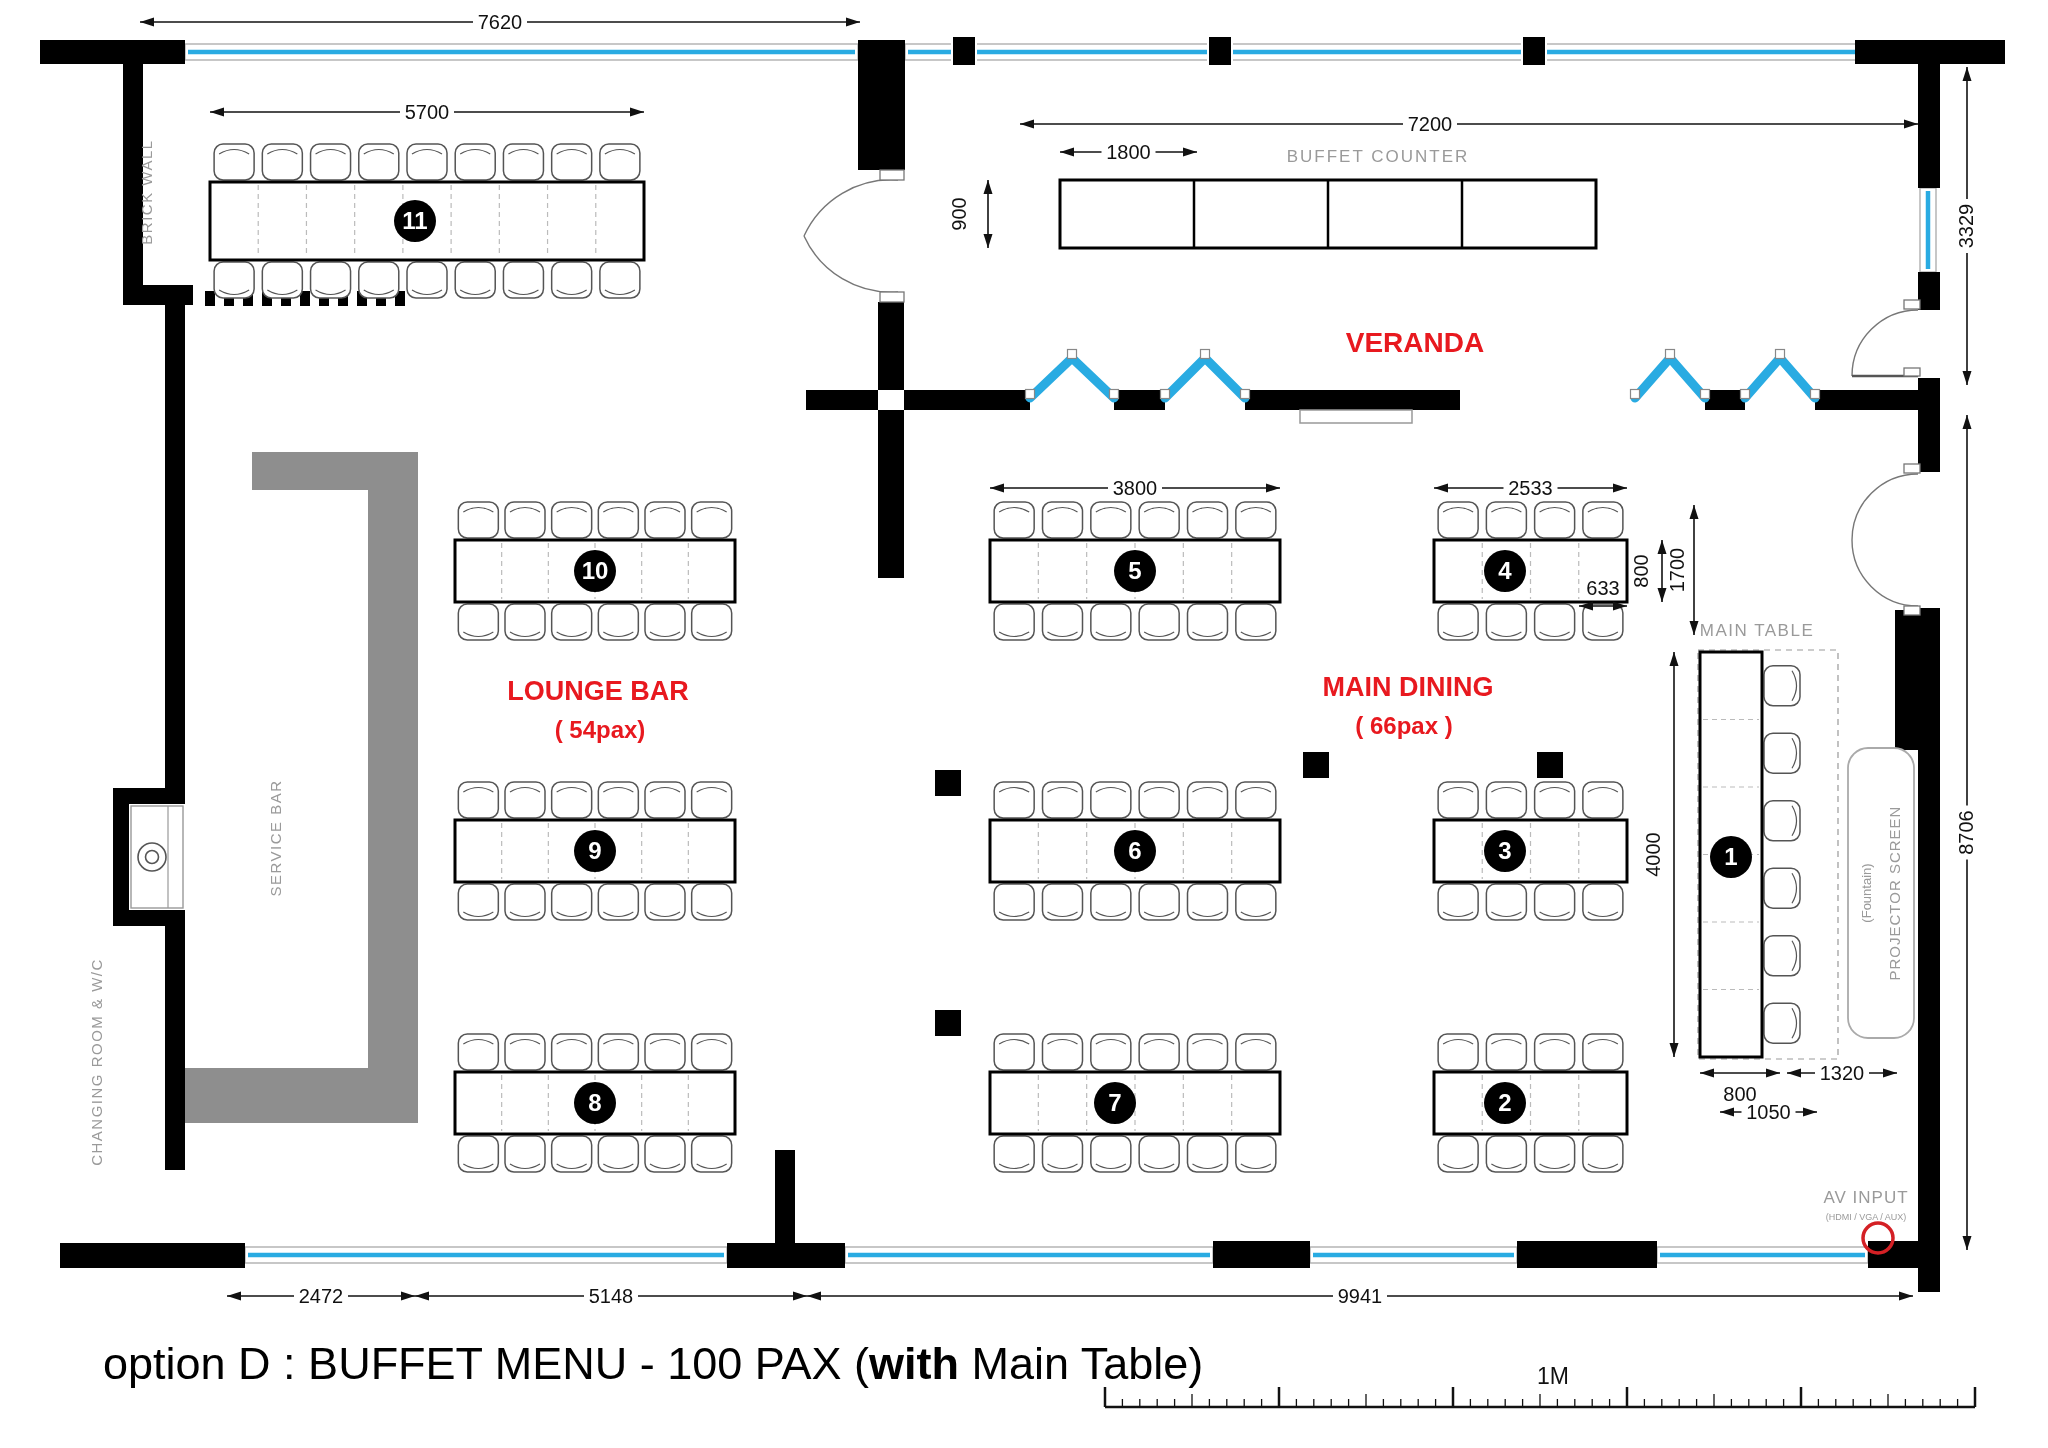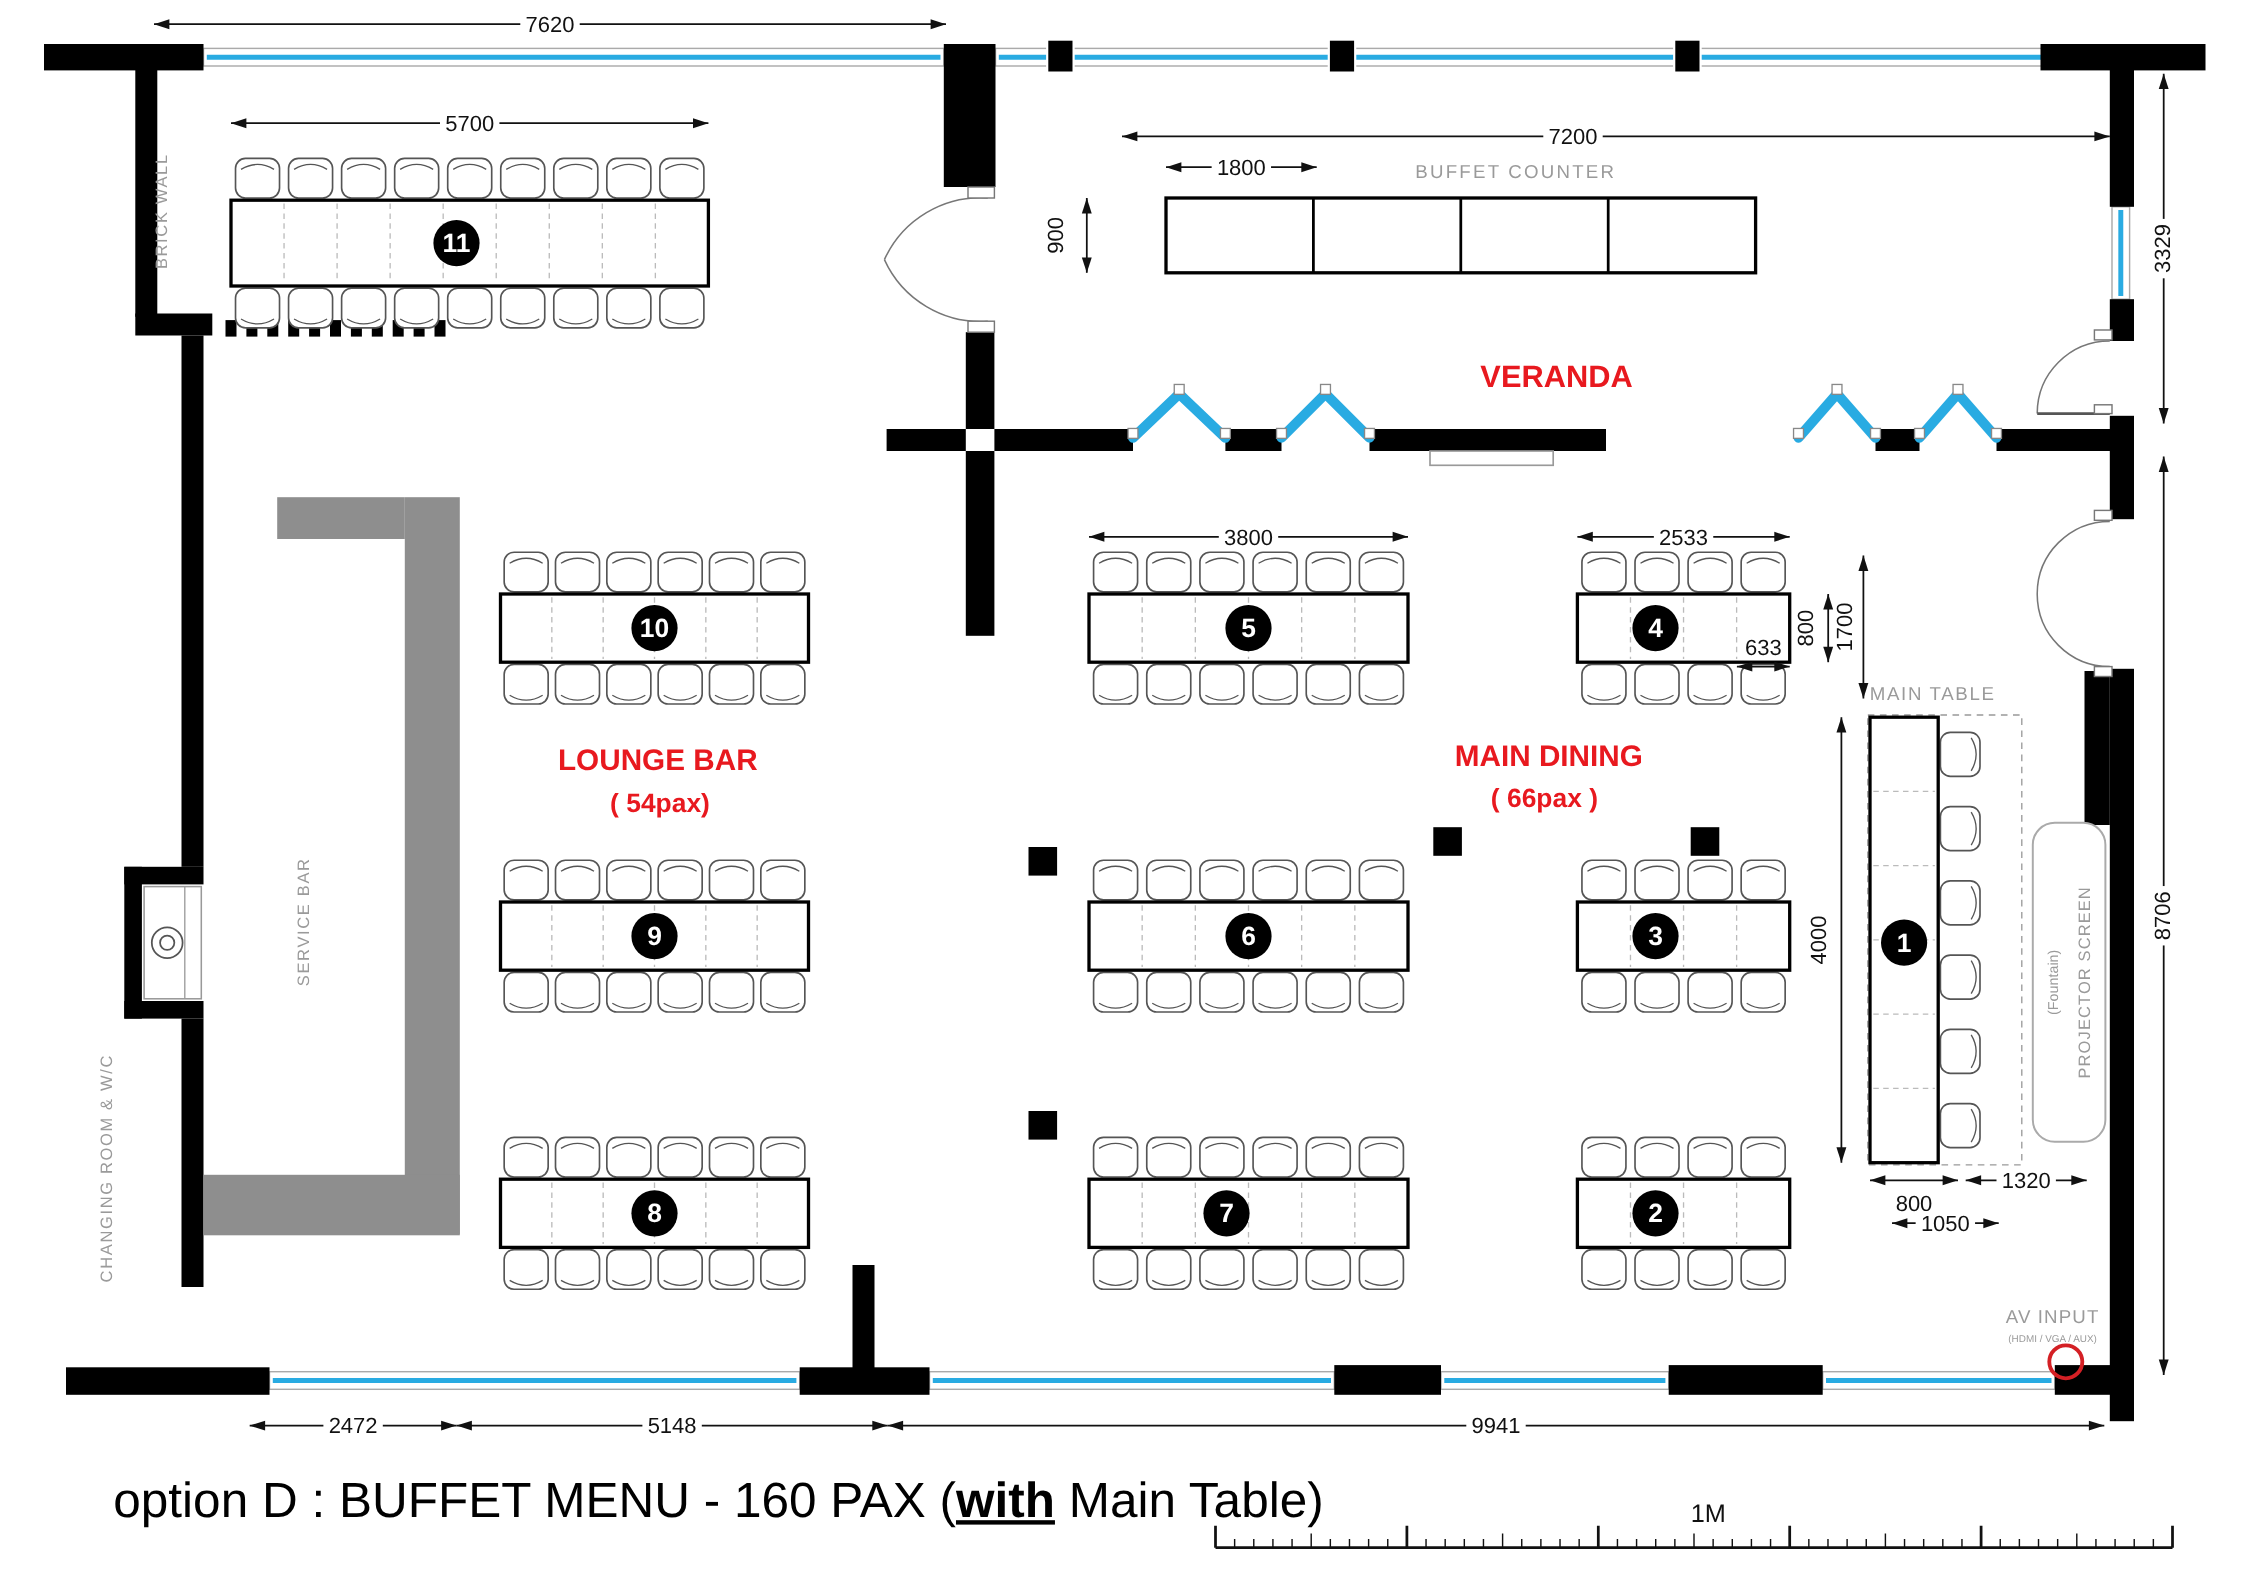--- a/index.html
+++ b/index.html
@@ -697,7 +697,7 @@
         <text x="1553" y="1384" font-size="23" fill="#111111" text-anchor="middle" font-family="&quot;Liberation Sans&quot;, sans-serif">1M</text>
       </g>
     </svg>
-  <div class="title"><span>option D : BUFFET MENU - 160 PAX (</span><b>with</b><span> Main Table)</span></div>
+  <div class="title"><span>option D : BUFFET MENU - 100 PAX (</span><b>with</b><span> Main Table)</span></div>
 </div>
 
 </body></html>

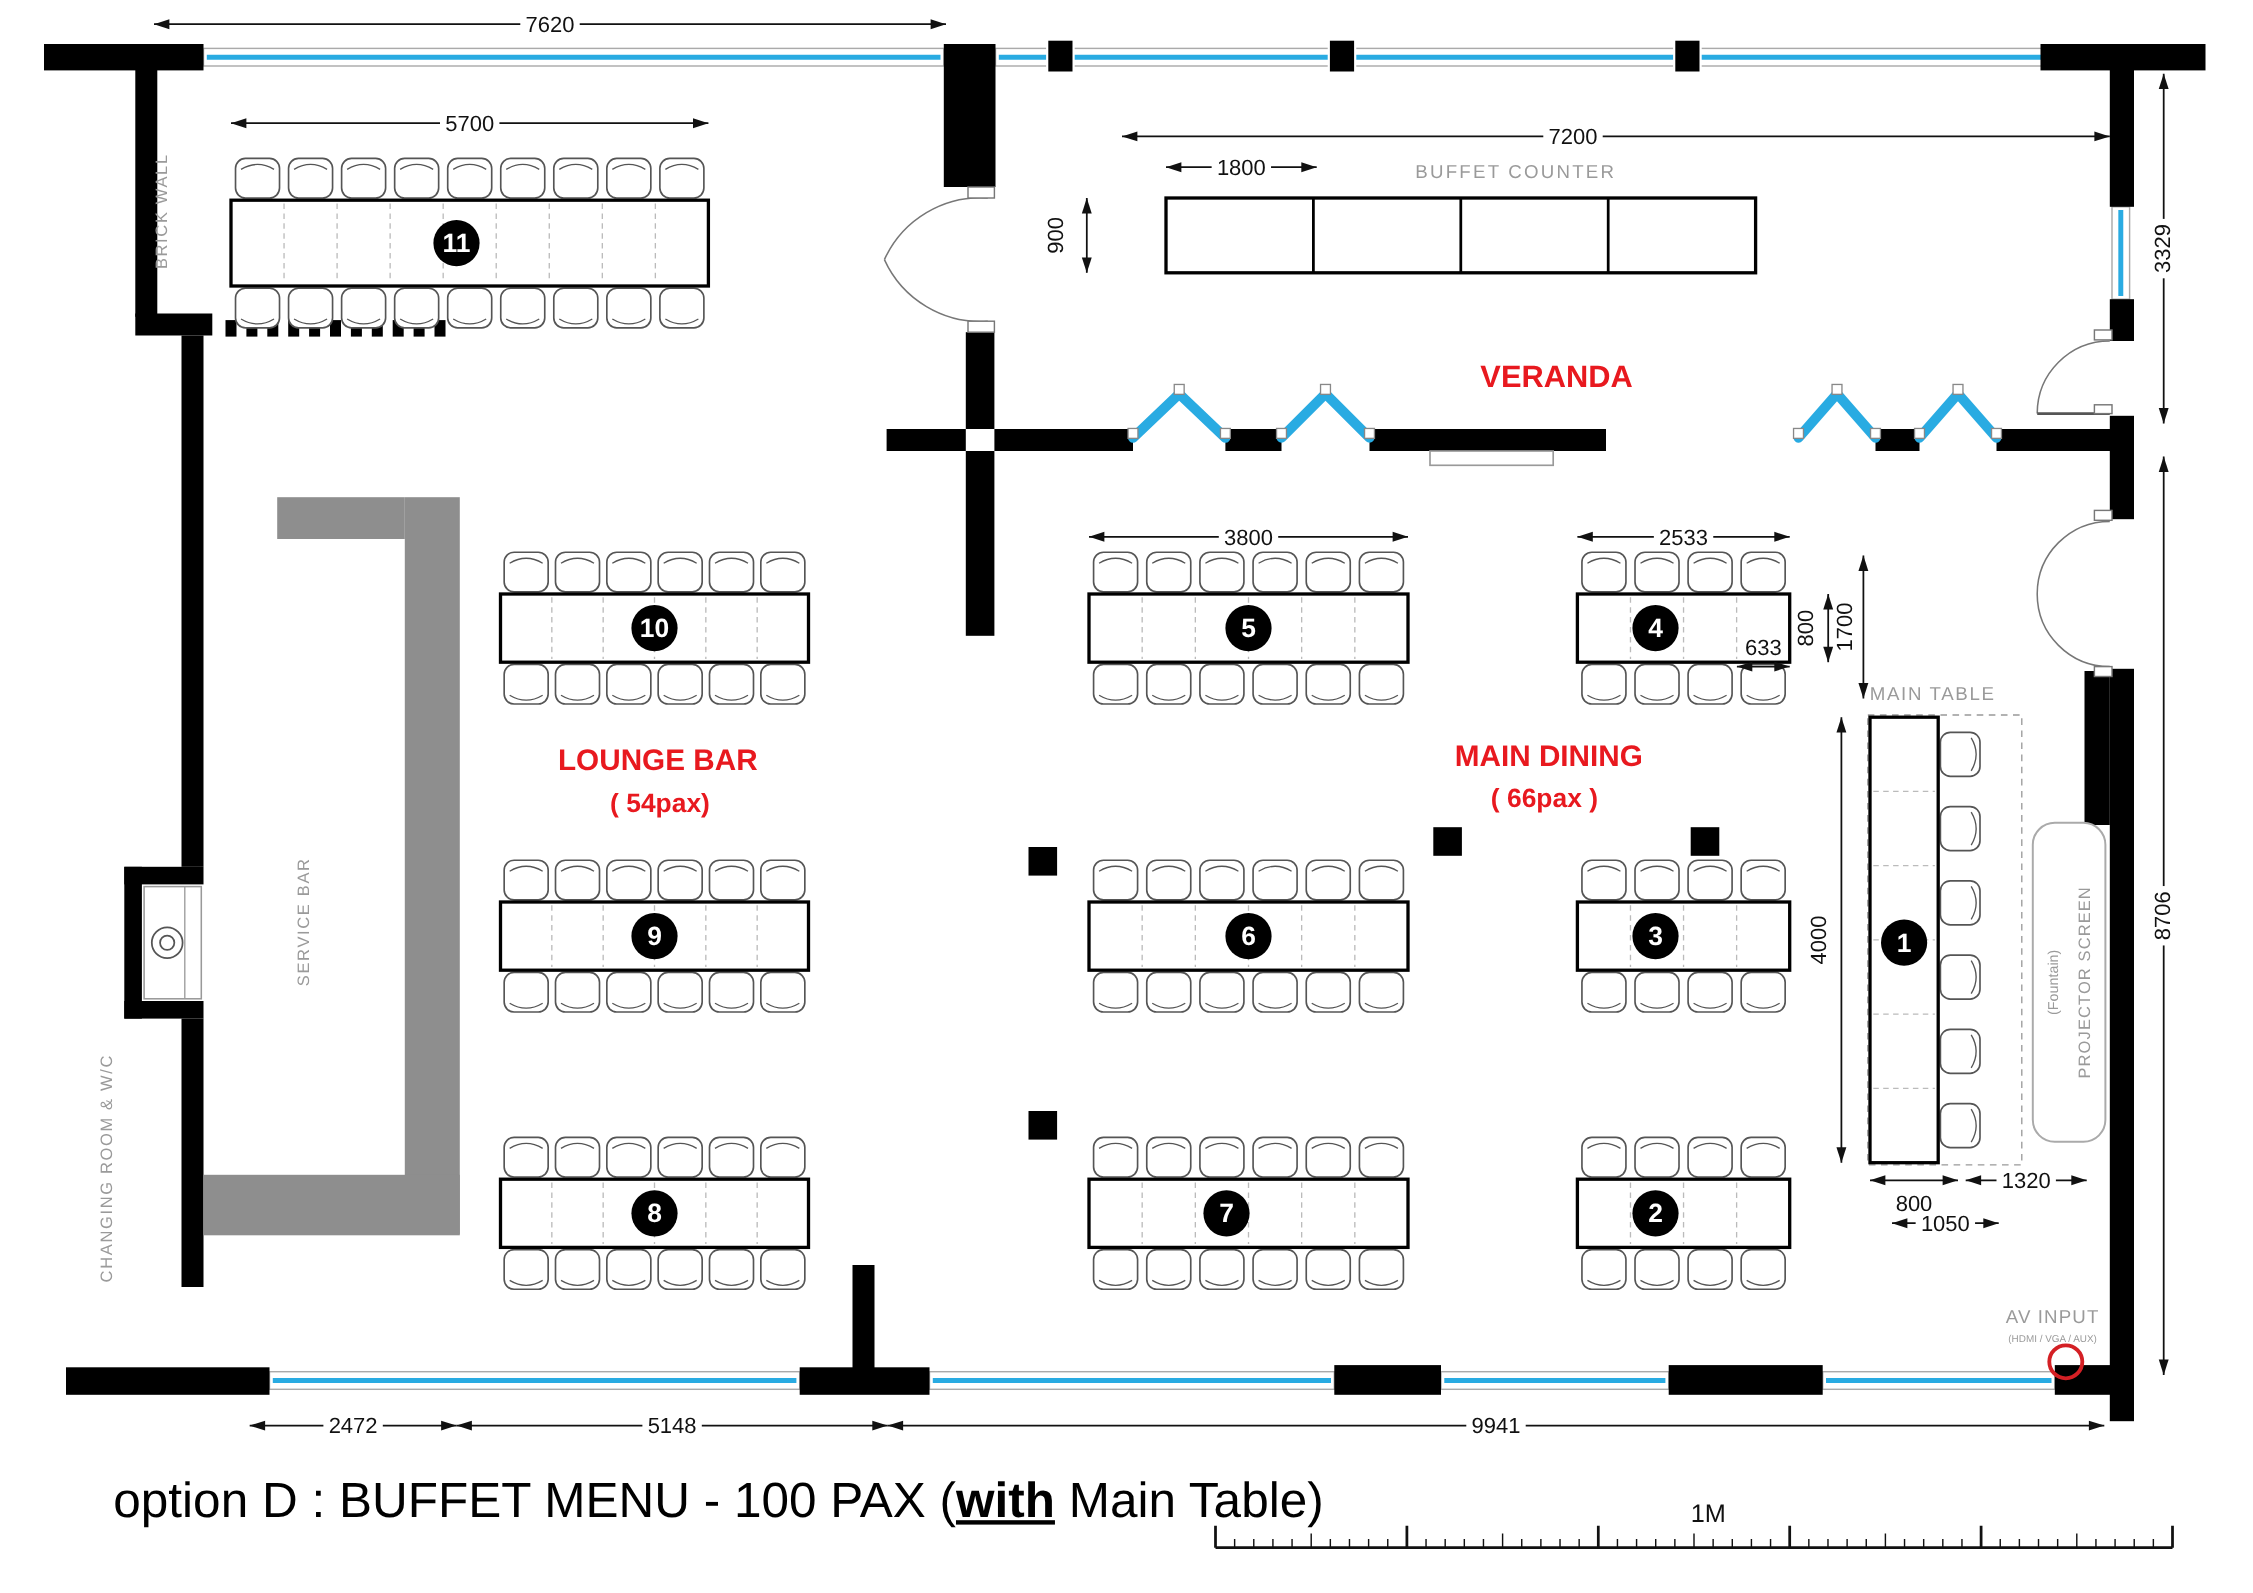--- a/index.html
+++ b/index.html
@@ -8,7 +8,7 @@
   #plan{position:absolute;left:0;top:0;}
   .title{position:absolute;left:103px;top:1338px;font-size:45px;color:#000;white-space:nowrap;
          font-family:"Liberation Sans",sans-serif;}
-  .title b{font-weight:bold;text-decoration:underline;}
+  .title b{font-weight:bold;}
 </style>
 </head>
 <body>

